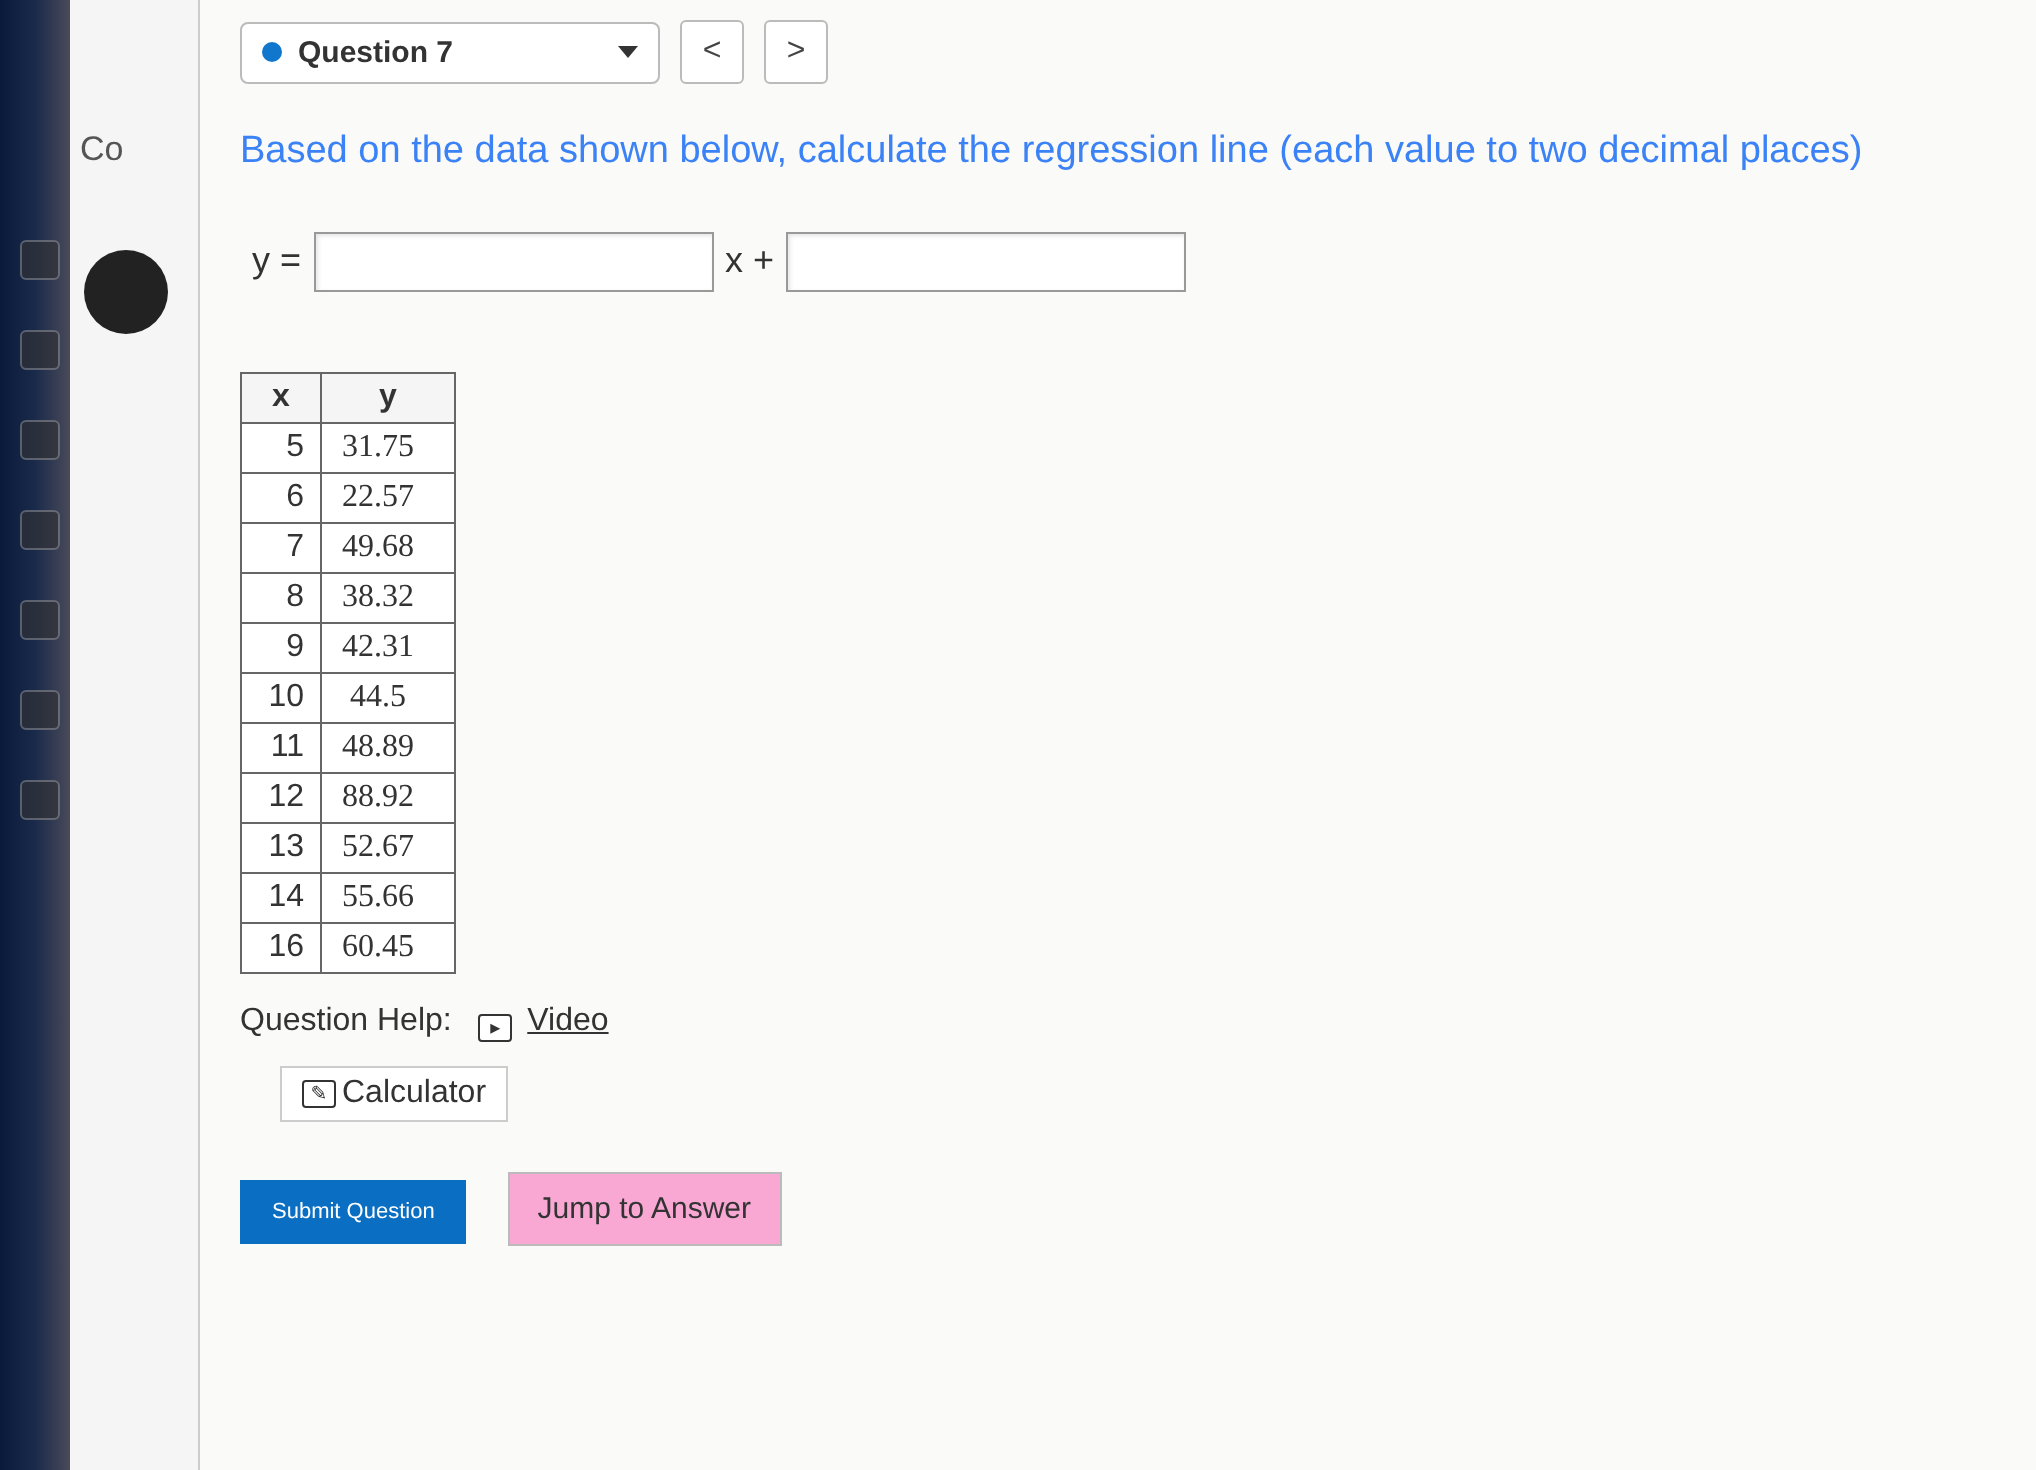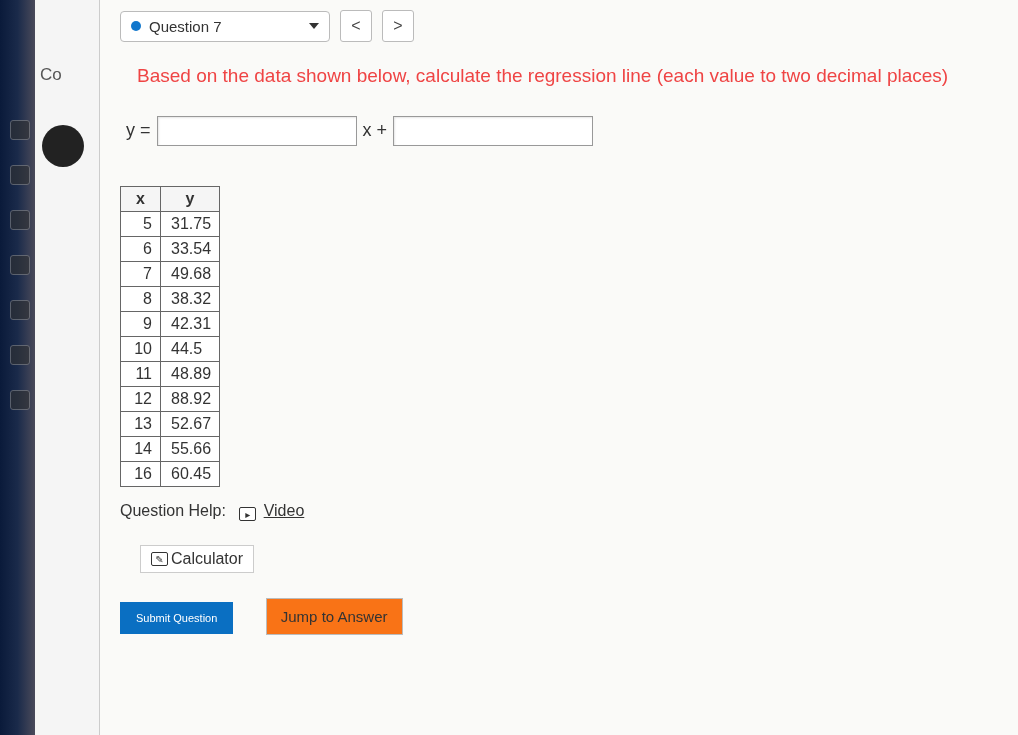--- a/index.html
+++ b/index.html
@@ -98,6 +98,7 @@
     flex: 1;
     font-size: 15px;
     color: #333;
+    font-weight: bold;
   }
   .caret-down {
     width: 0; height: 0;

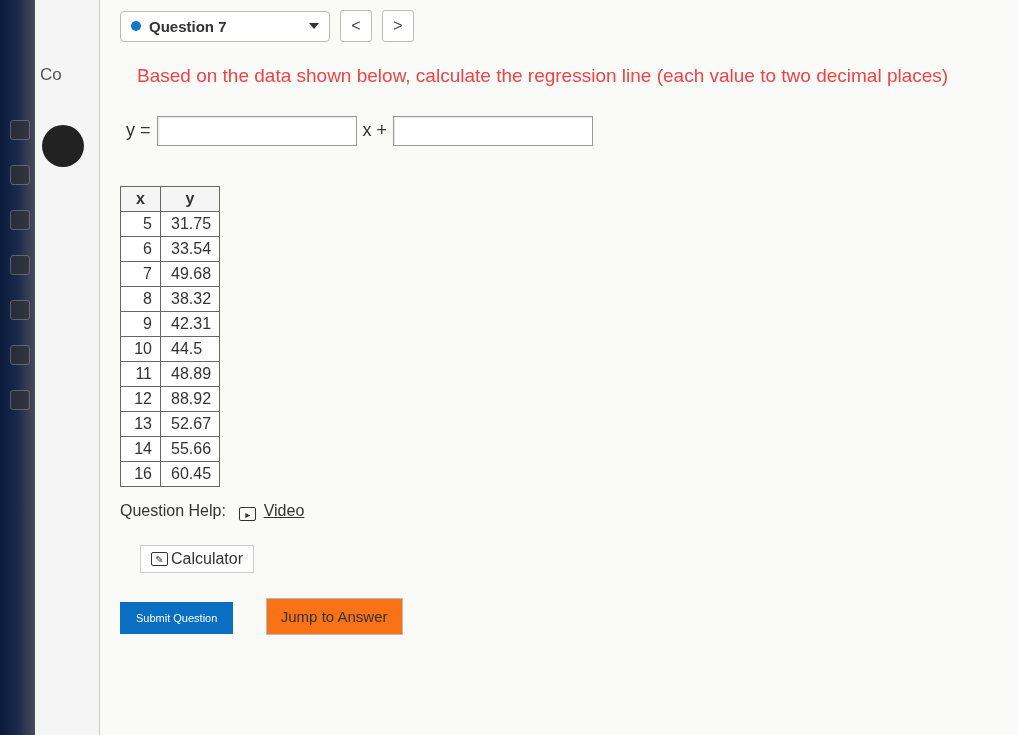--- a/index.html
+++ b/index.html
@@ -120,8 +120,8 @@
   }
   .prompt {
     font-size: 19px;
-    color: #ef4444;
-    margin: 10px 0 25px 17px;
+    color: #3b82f6;
+    margin: 10px 0 25px 0;
     line-height: 1.5;
     max-width: 880px;
   }

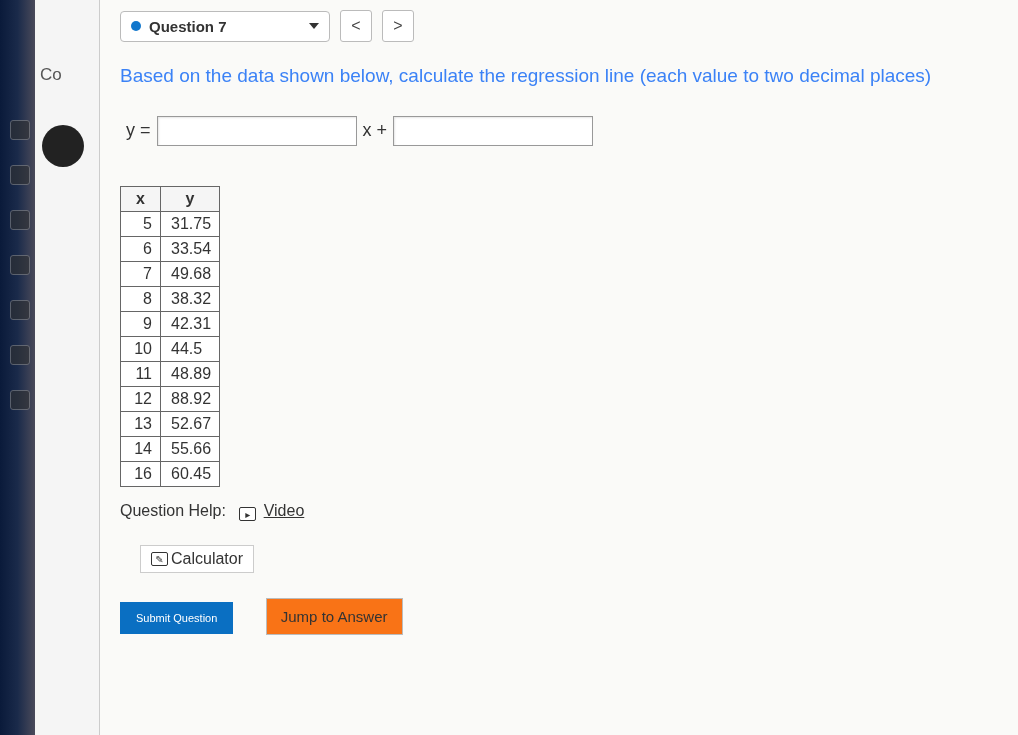--- a/index.html
+++ b/index.html
@@ -158,7 +158,7 @@
     background: #f5f5f5;
   }
   table.data td.xcol { text-align: right; padding-right: 8px;}
-  table.data td.ycol { text-align: left; padding-right: 8px;}
+  table.data td.ycol { text-align: center; padding-right: 20px; font-family: Liberation Serif, serif;}
   .help-row {
     font-size: 16px;
     margin-bottom: 24px;

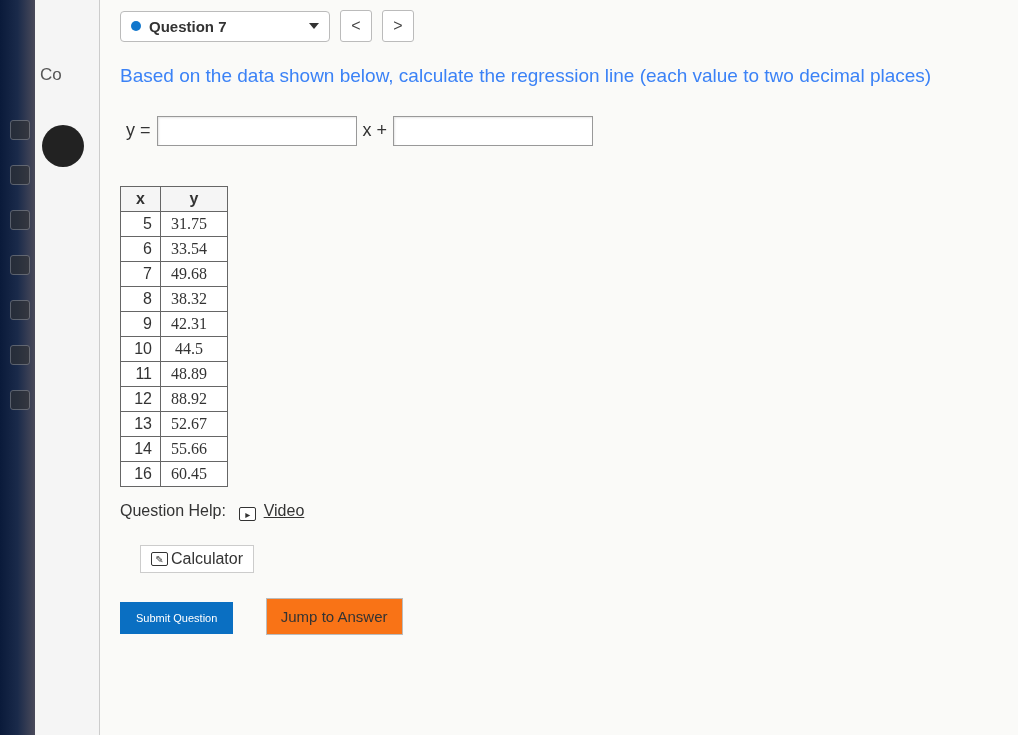--- a/index.html
+++ b/index.html
@@ -264,7 +264,7 @@
         </tr>
         <tr>
           <td class="xcol">6</td>
-          <td class="ycol">33.54</td>
+          <td class="ycol">22.57</td>
         </tr>
         <tr>
           <td class="xcol">7</td>

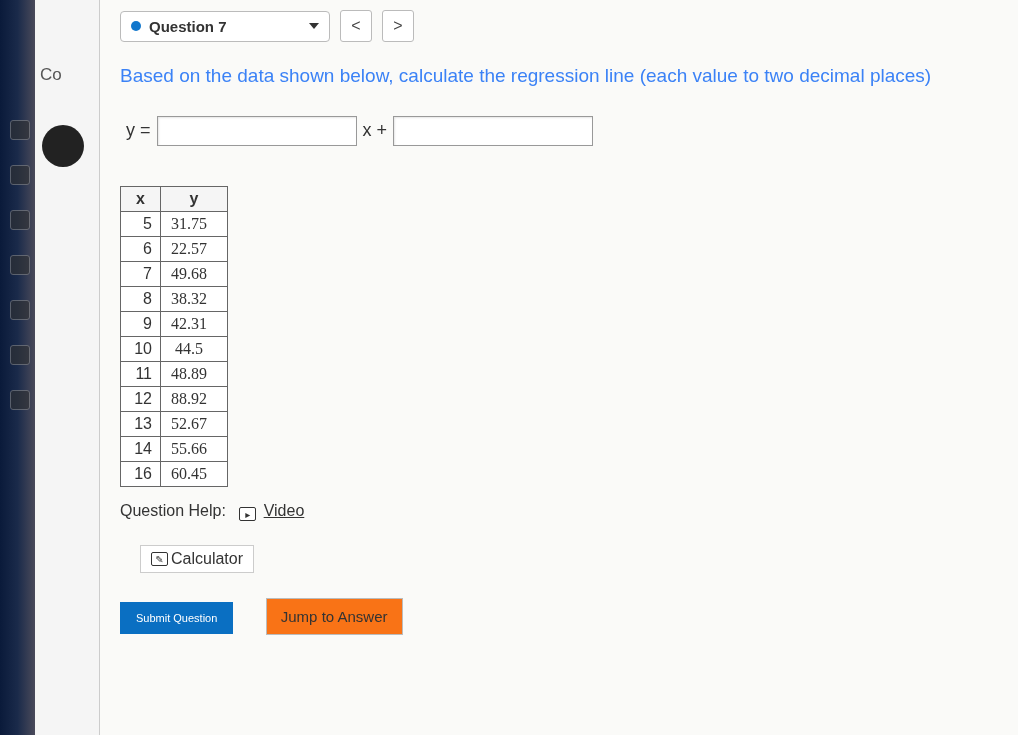--- a/index.html
+++ b/index.html
@@ -161,7 +161,7 @@
   table.data td.ycol { text-align: center; padding-right: 20px; font-family: Liberation Serif, serif;}
   .help-row {
     font-size: 16px;
-    margin-bottom: 24px;
+    margin-bottom: 12px;
   }
   .help-row a { color: #333; text-decoration: underline; }
   .video-icon, .calc-icon {

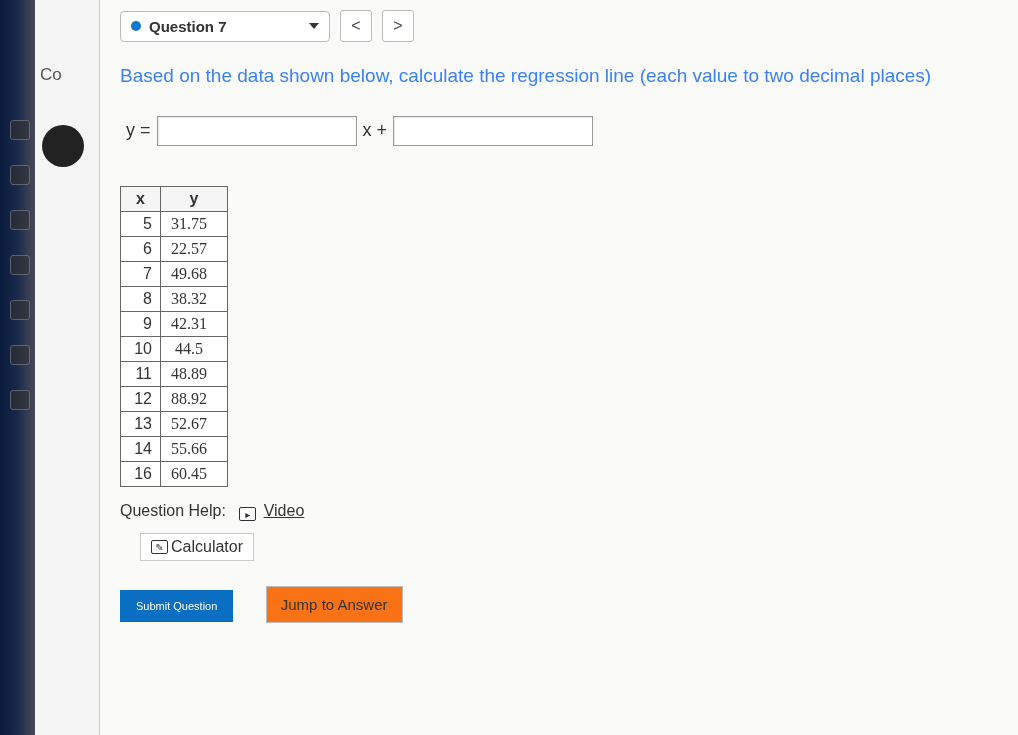--- a/index.html
+++ b/index.html
@@ -198,11 +198,11 @@
   }
   .btn-secondary {
     display: inline-block;
-    background: #f97316;
+    background: #f9a8d4;
     border: 1px solid #bbb;
     padding: 9px 14px;
     font-size: 15px;
-    margin-left: 28px;
+    margin-left: 16px;
     cursor: pointer;
     color: #333;
   }

